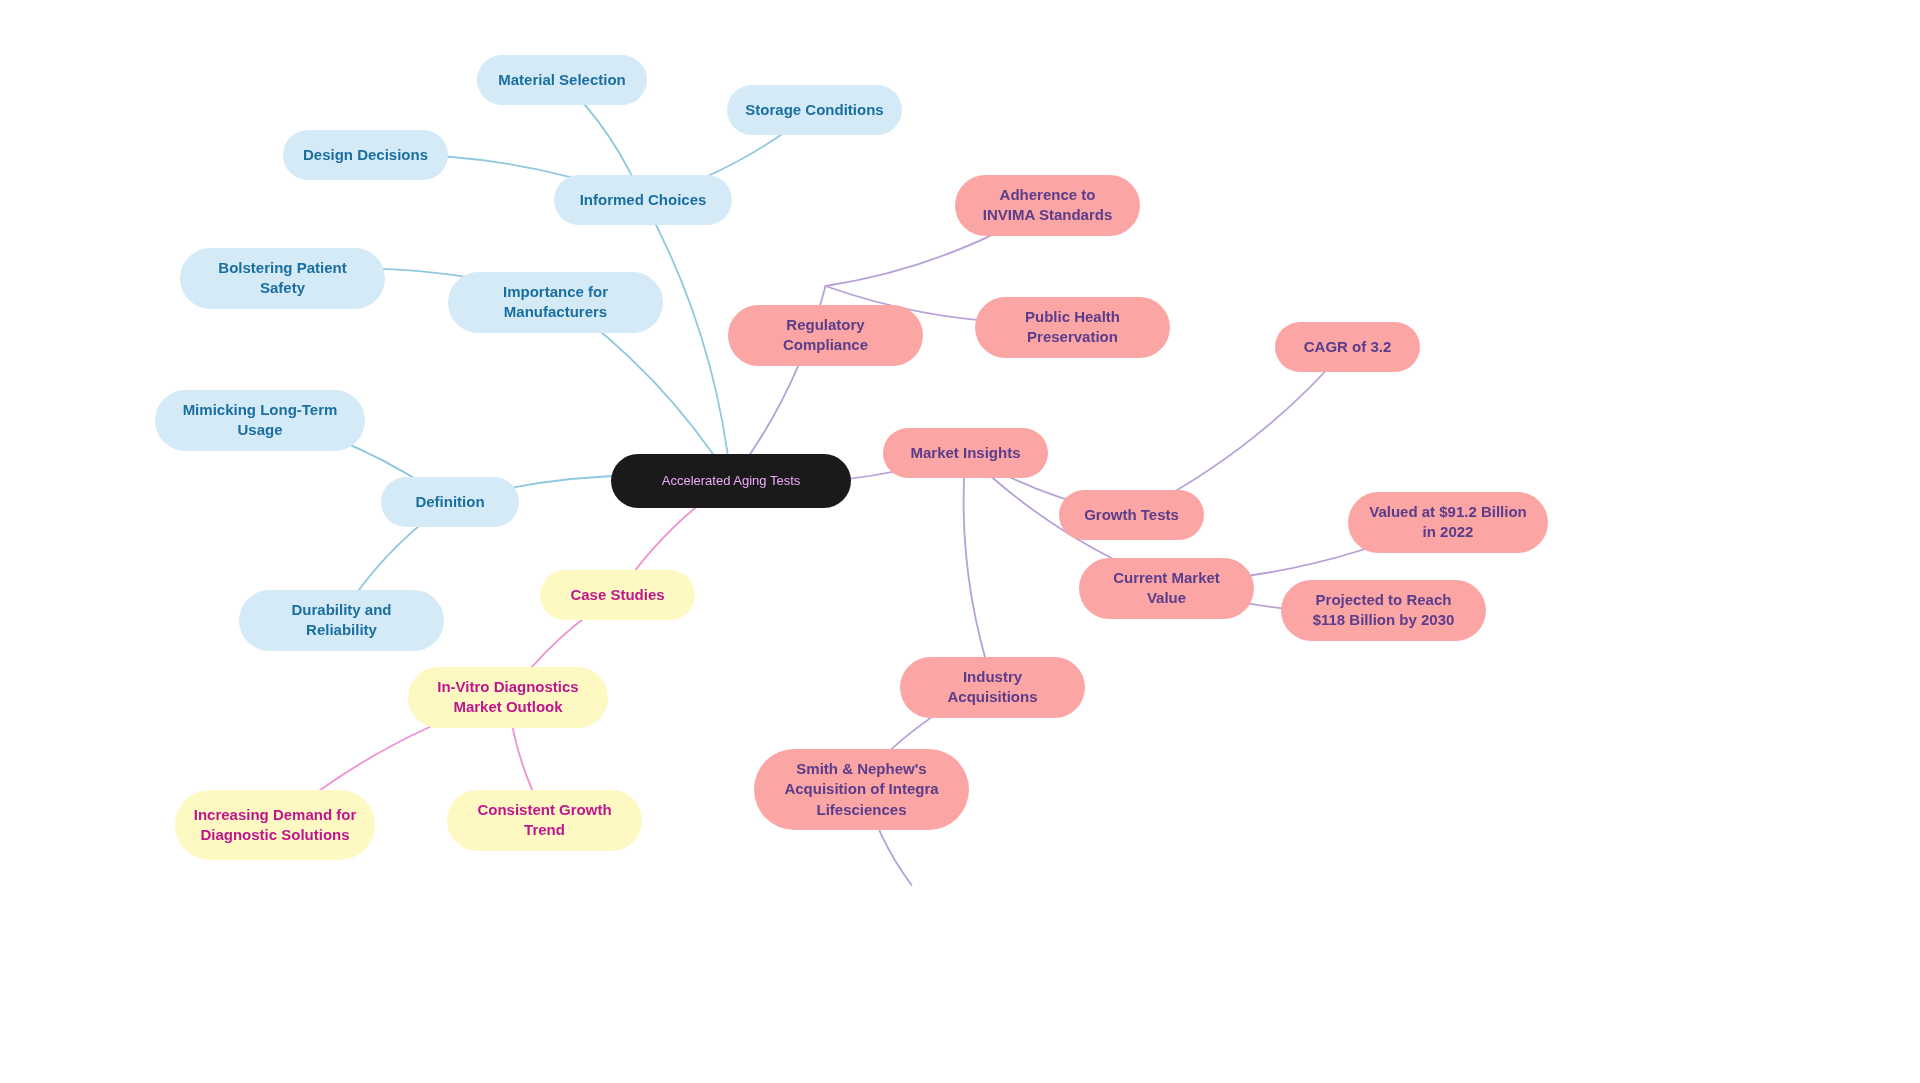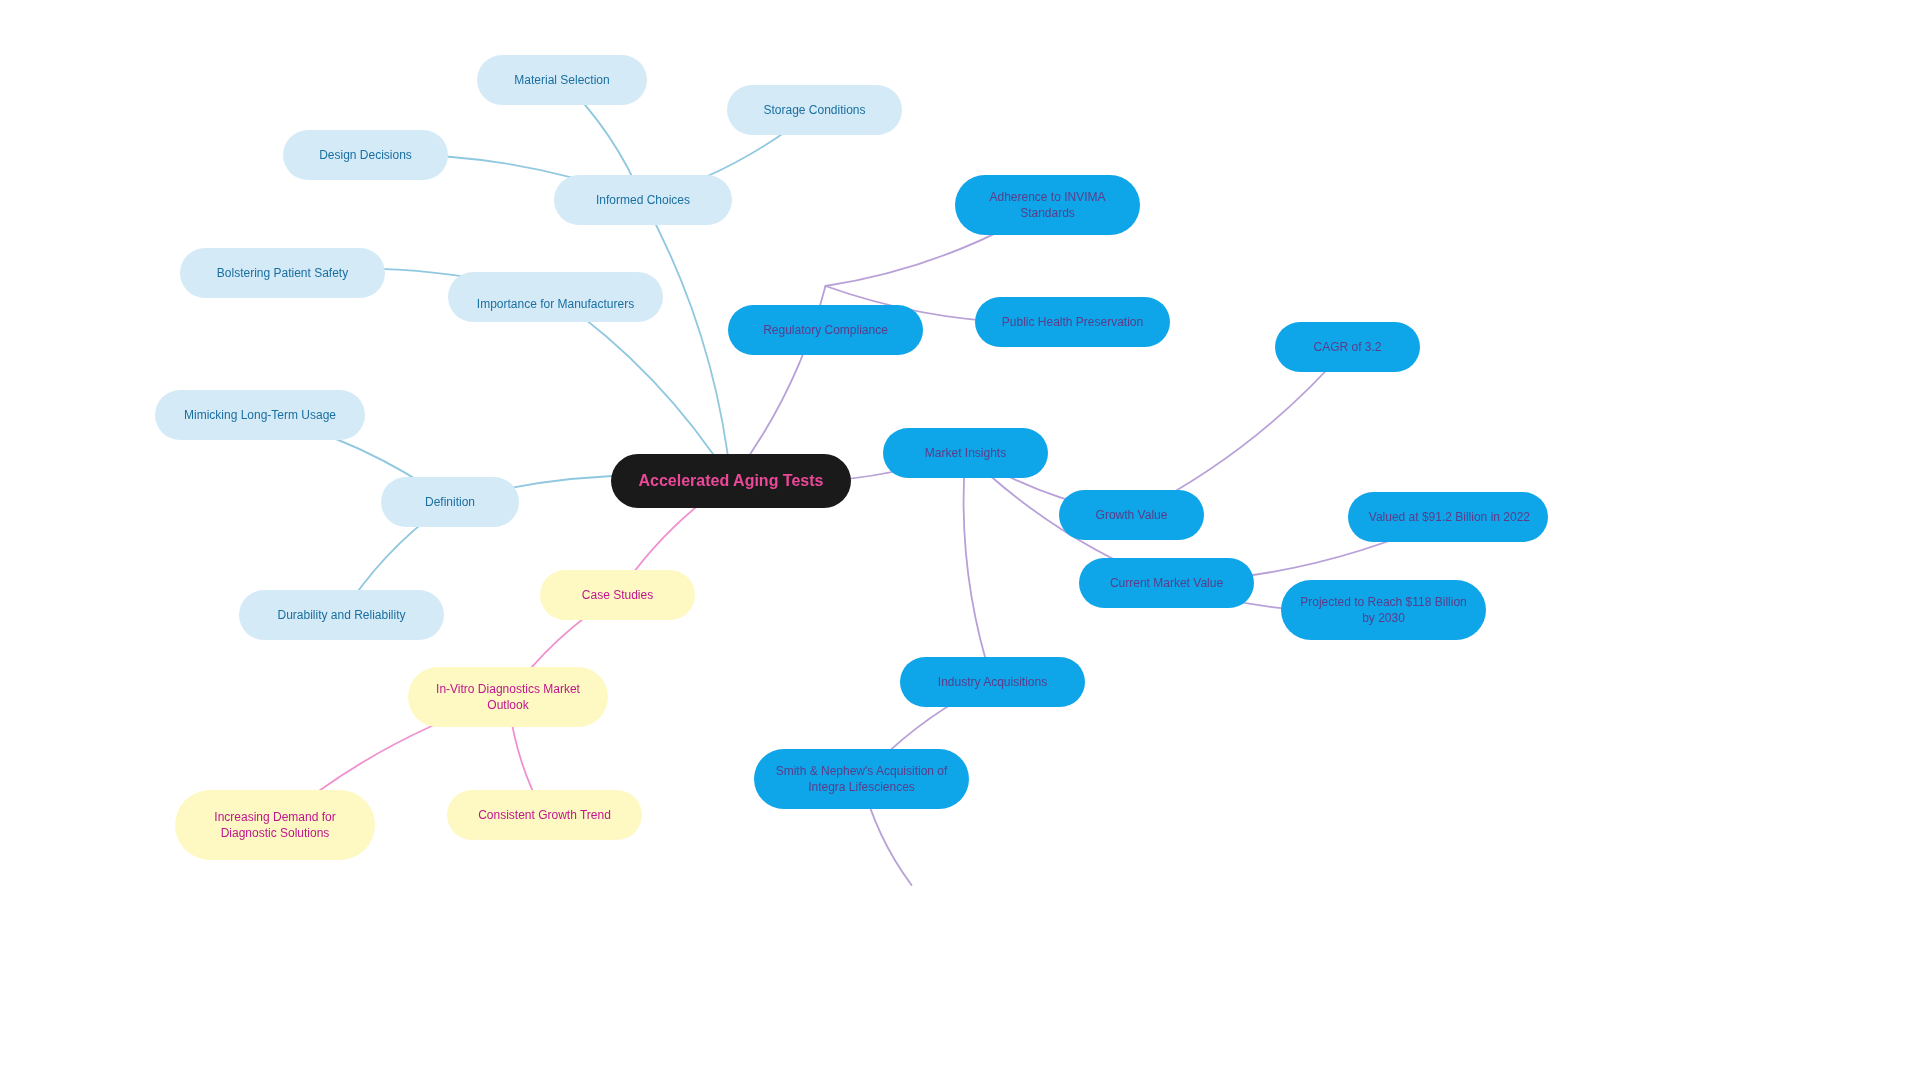--- a/index.html
+++ b/index.html
@@ -31,8 +31,8 @@
       align-items: center;
       justify-content: center;
       text-align: center;
-      font-size: 12px;
-      font-weight: 400;
+      font-size: 15px;
+      font-weight: 700;
       z-index: 1;
       padding: 10px 18px;
       line-height: 1.35;

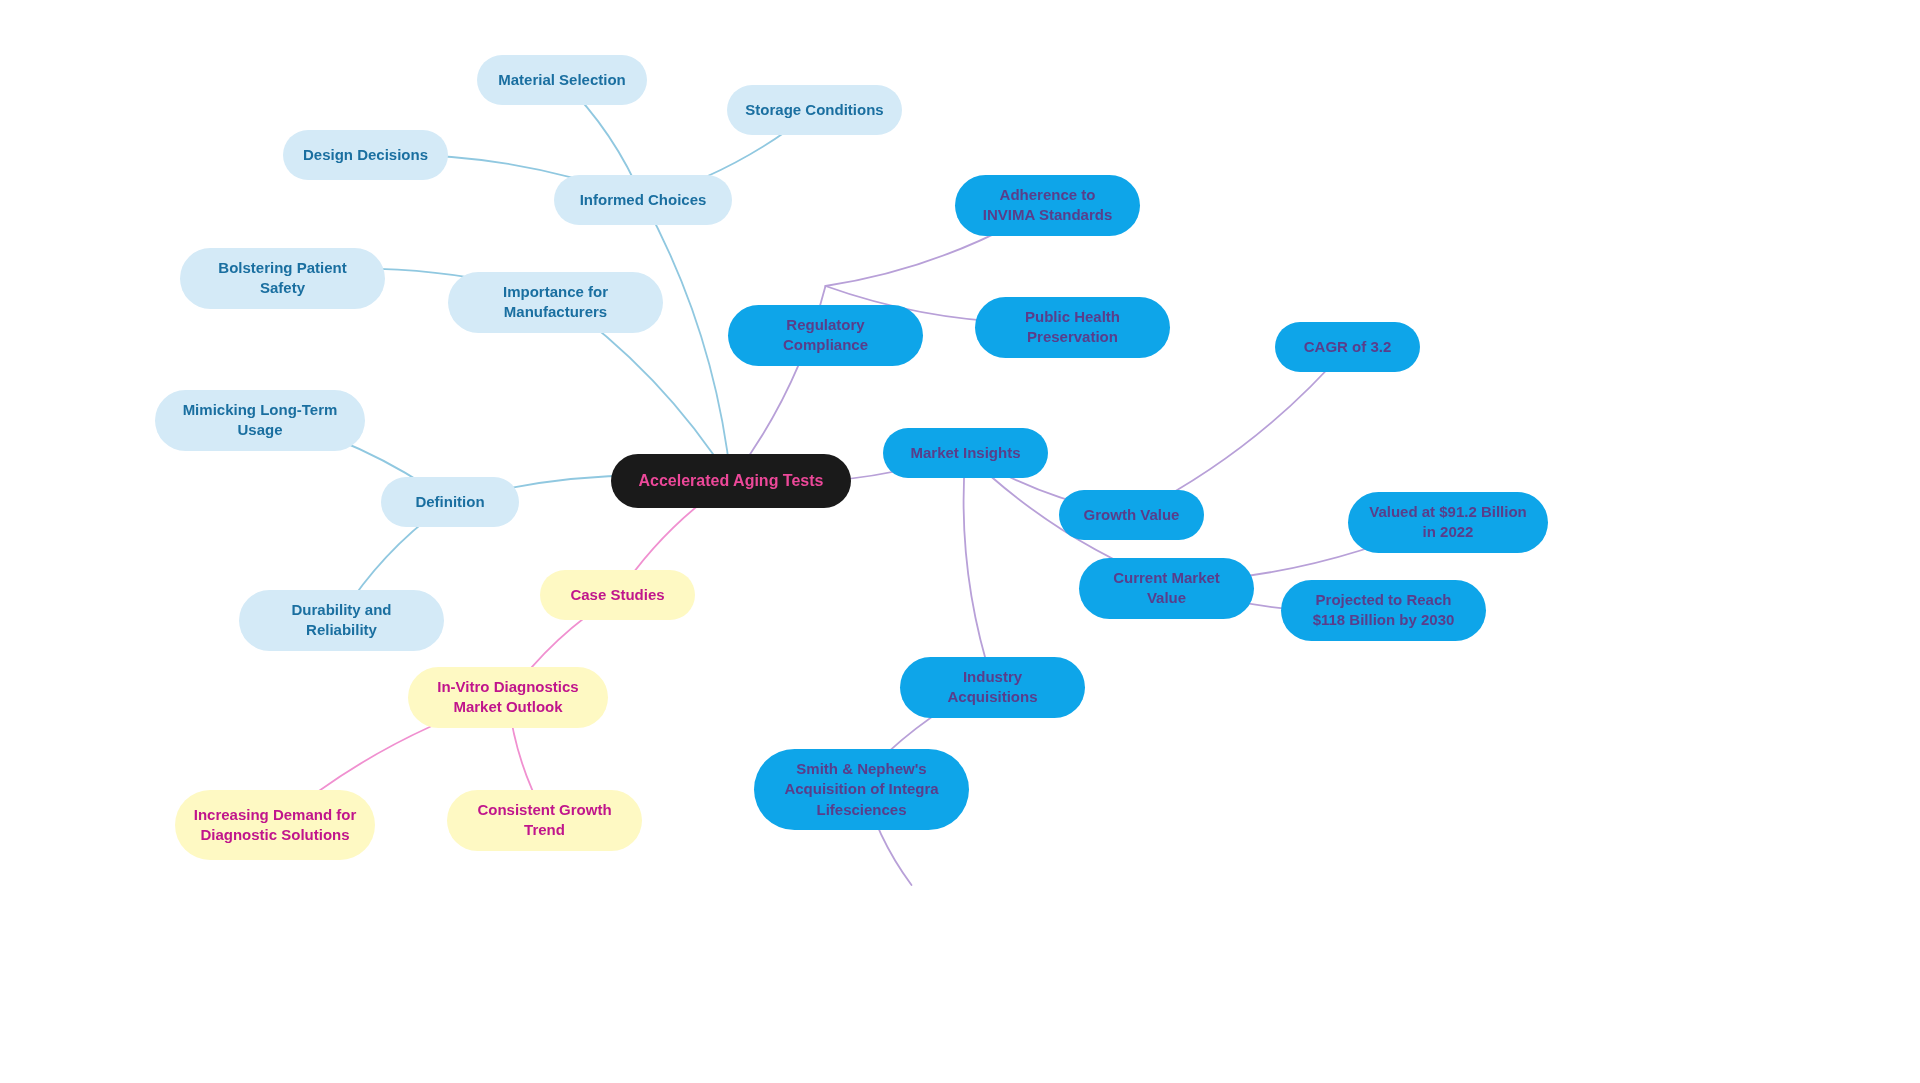--- a/index.html
+++ b/index.html
@@ -53,7 +53,7 @@
     }
     
     .node-purple {
-      background: #0ea5e9;
+      background: #fca5a5;
       color: #5a3d8a;
       border: none;
     }

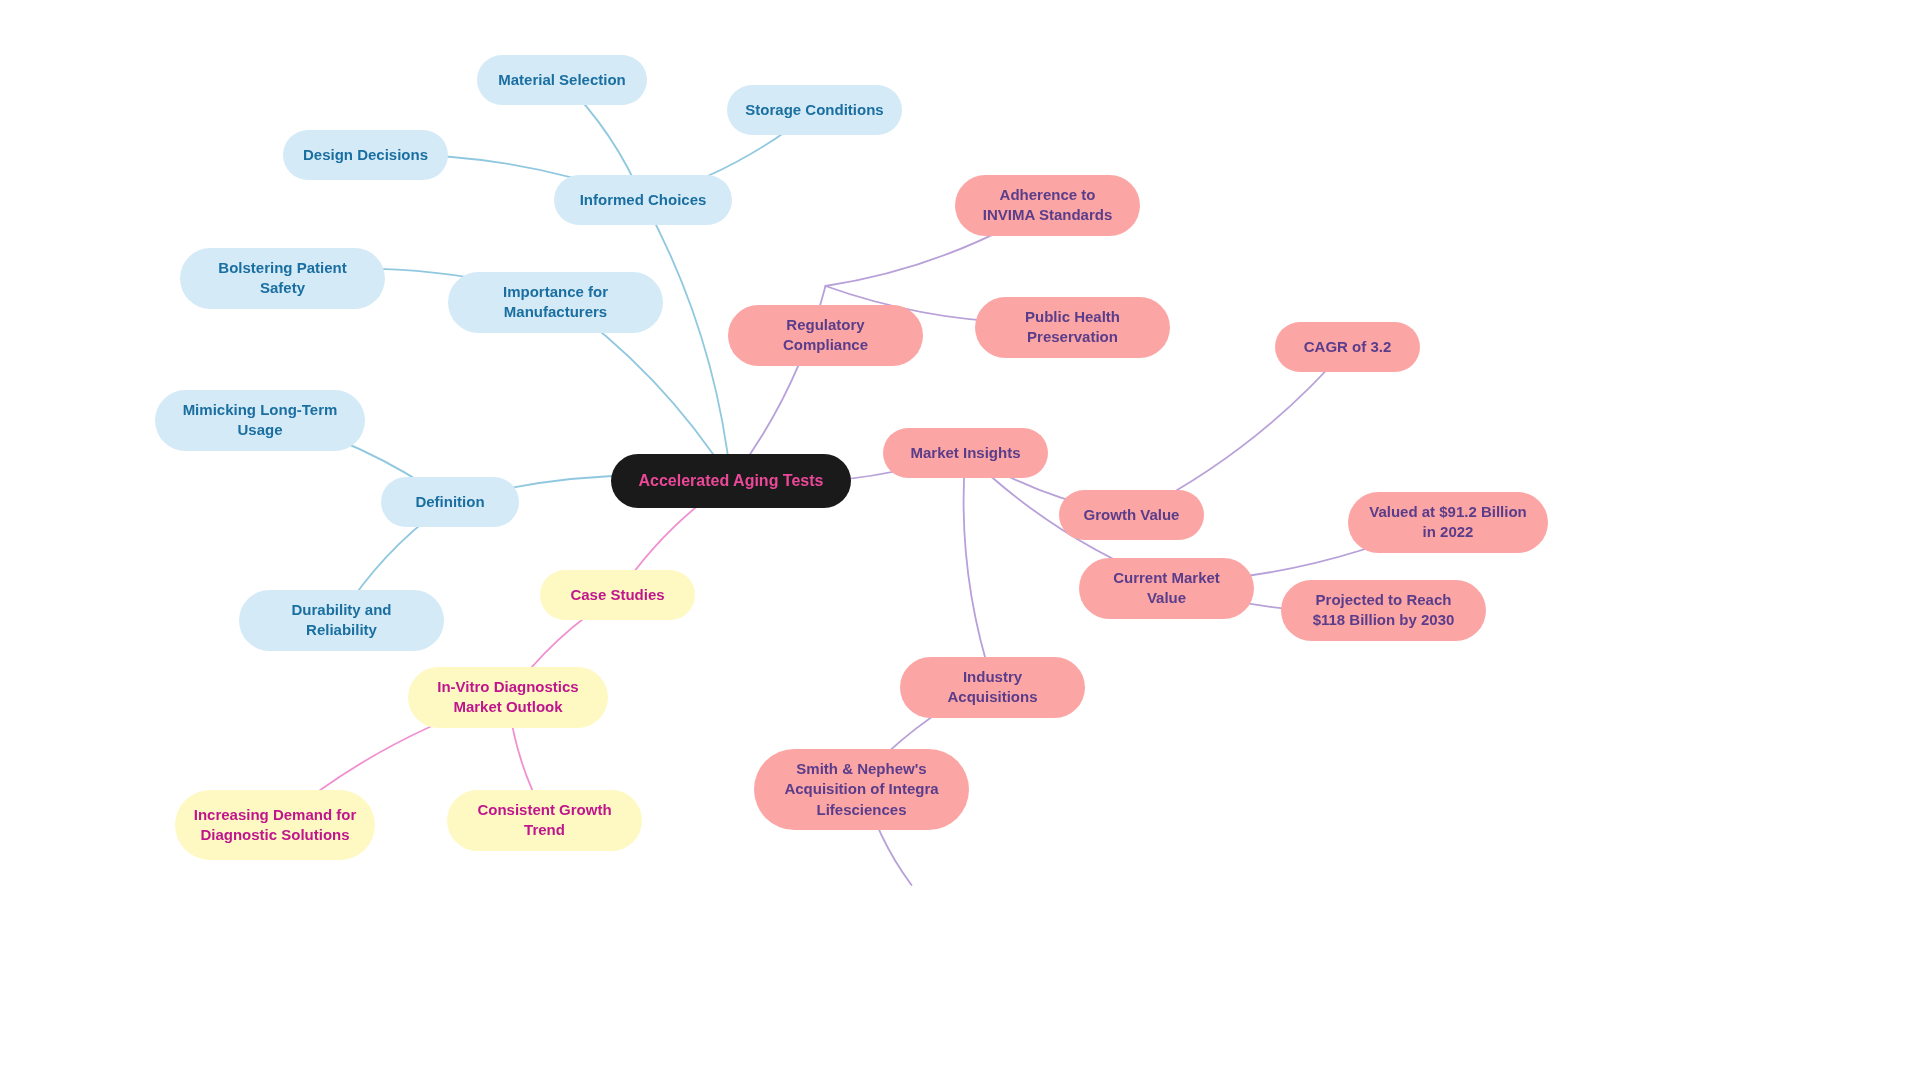--- a/index.html
+++ b/index.html
@@ -40,9 +40,9 @@
     
     .node-center {
       background: #1a1a1a;
-      color: #ec4899;
-      font-size: 16px;
-      font-weight: 700;
+      color: #f0abfc;
+      font-size: 13px;
+      font-weight: 400;
       border-radius: 40px;
     }
     

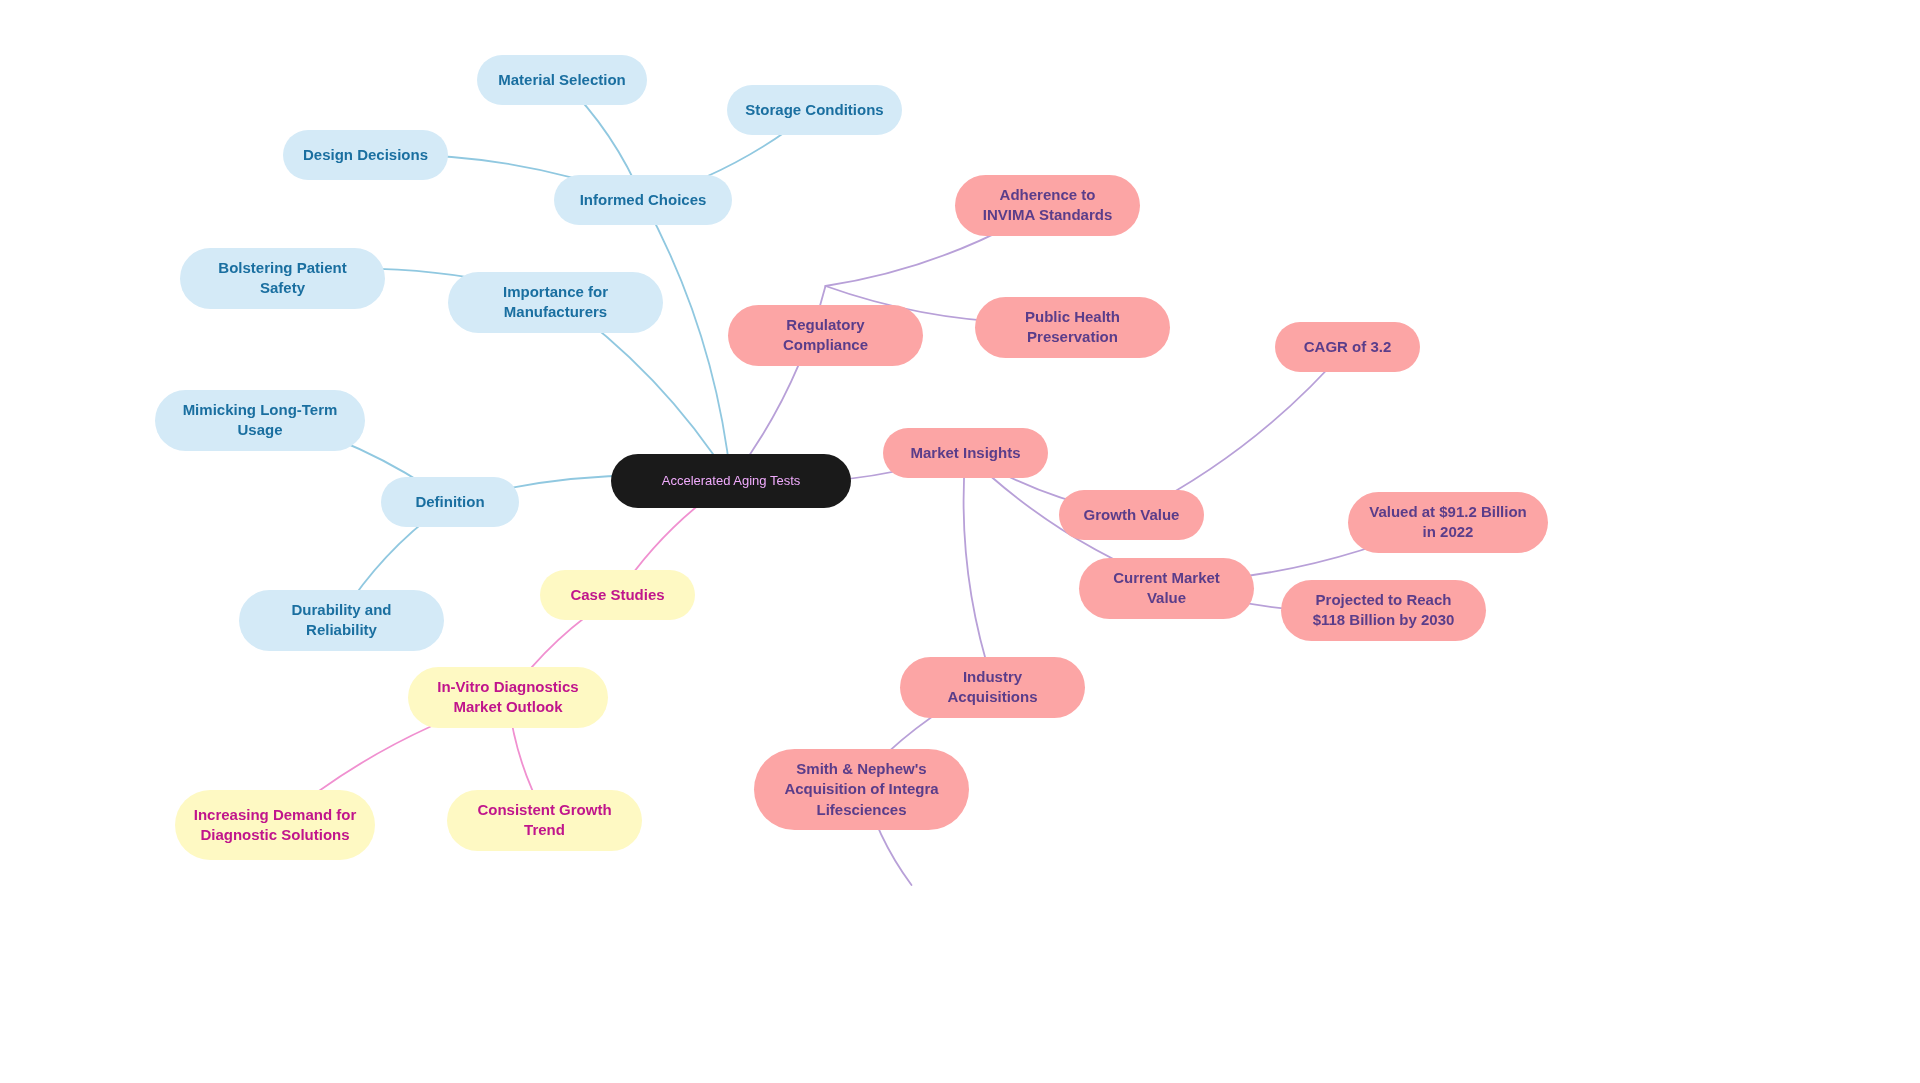--- a/index.html
+++ b/index.html
@@ -138,7 +138,7 @@
       <span>Market Insights</span>
     </div>
     <div class="node node-purple" style="left: 1059px; top: 490px; width: 145px; min-height: 50px;">
-      <span>Growth Value</span>
+      <span>Growth Tests</span>
     </div>
     <div class="node node-purple" style="left: 1275px; top: 322px; width: 145px; min-height: 50px;">
       <span>CAGR of 3.2</span>

